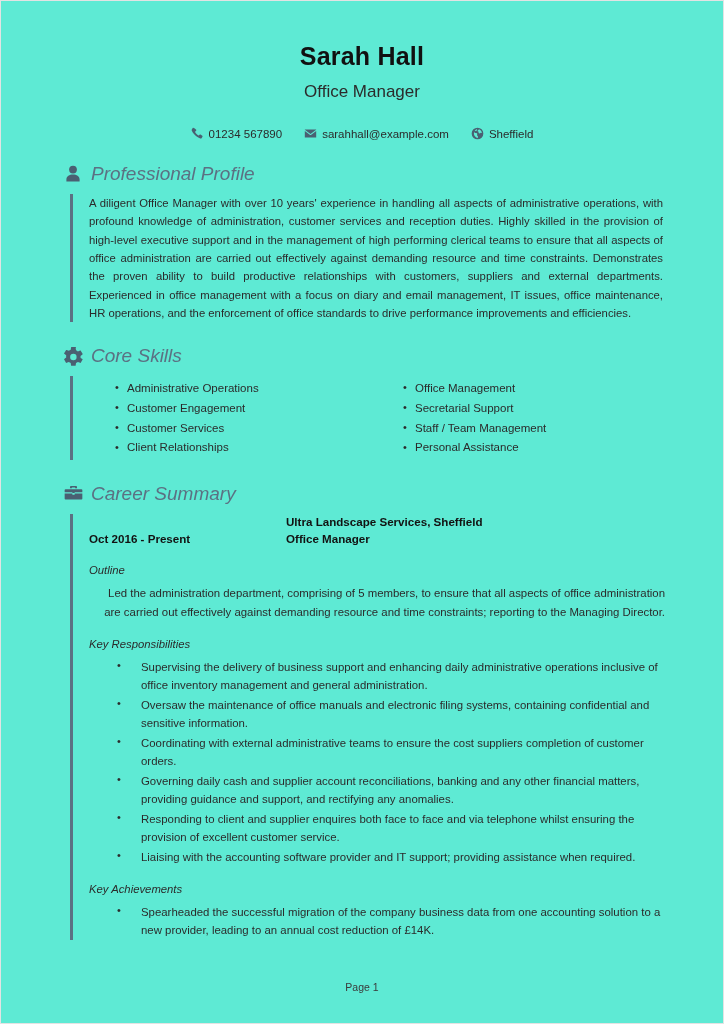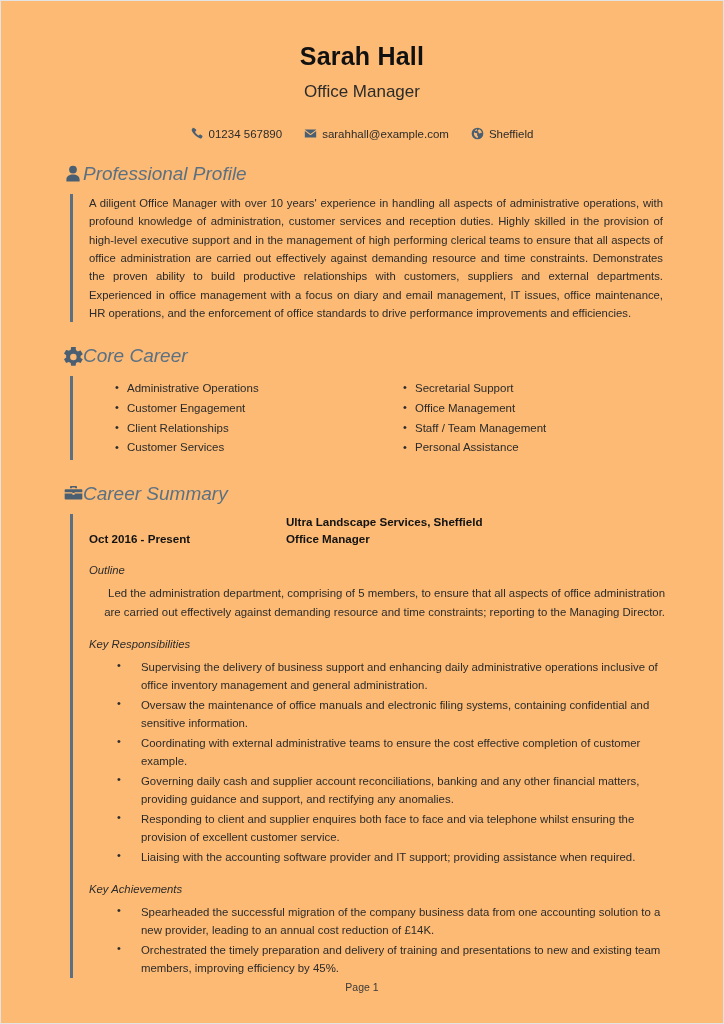--- a/index.html
+++ b/index.html
@@ -17,7 +17,7 @@
     width: 724px;
     height: 1024px;
     margin: 0 auto;
-    background: #fdba74;
+    background: #5eead4;
     box-sizing: border-box;
     border: 1px solid #e3e3e3;
     overflow: hidden;

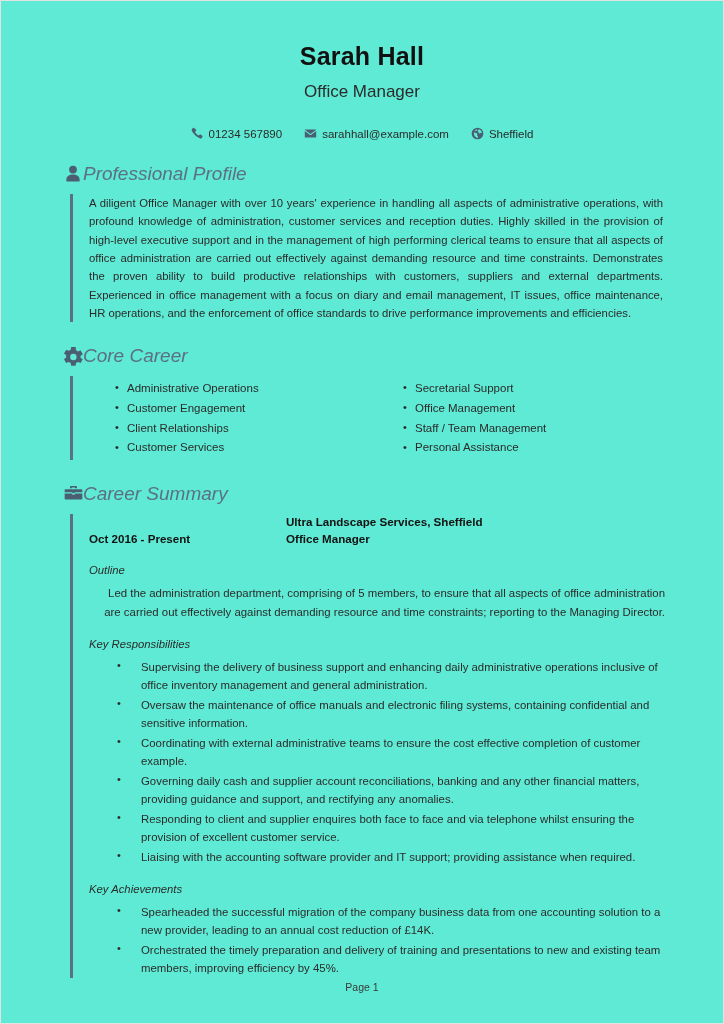--- a/index.html
+++ b/index.html
@@ -77,7 +77,7 @@
   .sec-head {
     display: flex;
     align-items: center;
-    gap: 0;
+    gap: 8px;
     margin: 0 0 6px 4px;
   }
   .sec-head .sec-ico {

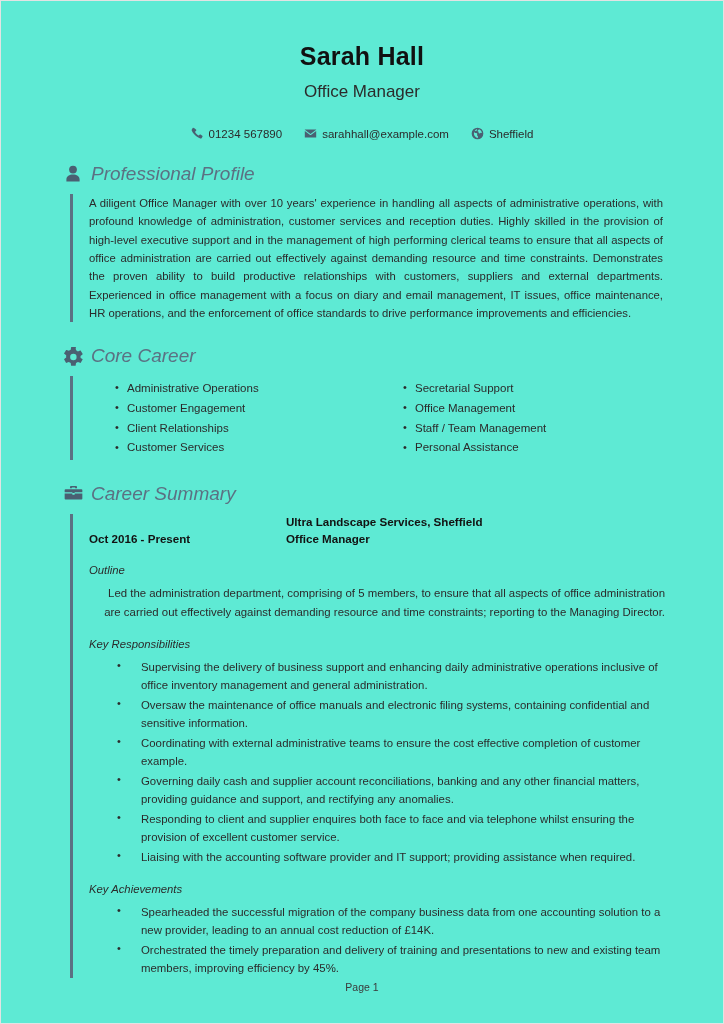--- a/index.html
+++ b/index.html
@@ -278,7 +278,7 @@
             <path d="M17.4 11.6c.04-.35.06-.72.06-1.1s-.02-.75-.07-1.1l2.05-1.56c.18-.15.23-.41.12-.62l-1.94-3.3c-.12-.21-.38-.29-.6-.21l-2.42.95a7.3 7.3 0 0 0-1.95-1.11l-.37-2.52A.48.48 0 0 0 11.8 0H7.92c-.24 0-.45.17-.48.41l-.37 2.52c-.71.28-1.36.66-1.95 1.11l-2.42-.95c-.22-.08-.48 0-.6.21L.16 6.6c-.12.21-.07.47.12.62L2.33 8.8c-.05.35-.08.73-.08 1.1s.03.75.08 1.1L.28 12.56c-.19.15-.24.41-.12.62l1.94 3.3c.12.21.38.29.6.21l2.42-.95c.59.45 1.24.83 1.95 1.11l.37 2.52c.3.24.24.41.48.41h3.88c.24 0 .45-.17.48-.41l.37-2.52c.71-.28 1.36-.66 1.95-1.11l2.42.95c.22.08.48 0 .6-.21l1.94-3.3a.47.47 0 0 0-.12-.62L17.4 11.6zM9.86 13.9a3.4 3.4 0 1 1 0-6.8 3.4 3.4 0 0 1 0 6.8z"></path>
           </svg>
         </span>
-        <span class="sec-title">Core Career</span>
+        <span class="sec-title">Core Skills</span>
       </div>
       <div class="sec-body">
         <div class="skills-cols">

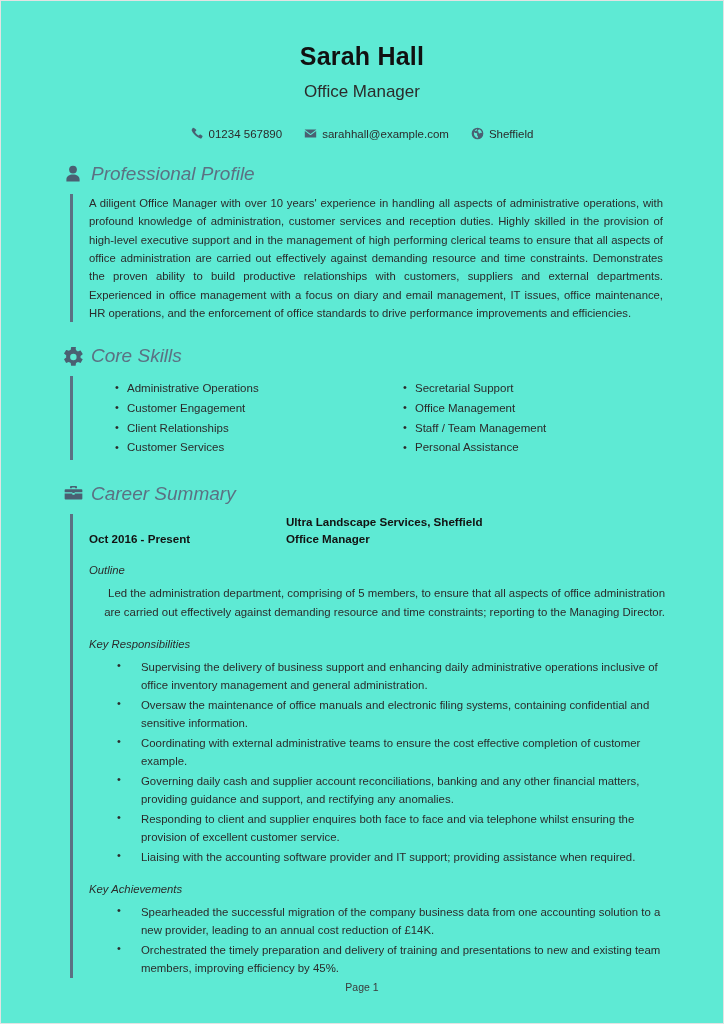--- a/index.html
+++ b/index.html
@@ -292,8 +292,8 @@
           </div>
           <div class="skills-col">
             <ul>
+              <li>Office Management</li>
               <li>Secretarial Support</li>
-              <li>Office Management</li>
               <li>Staff / Team Management</li>
               <li>Personal Assistance</li>
             </ul>

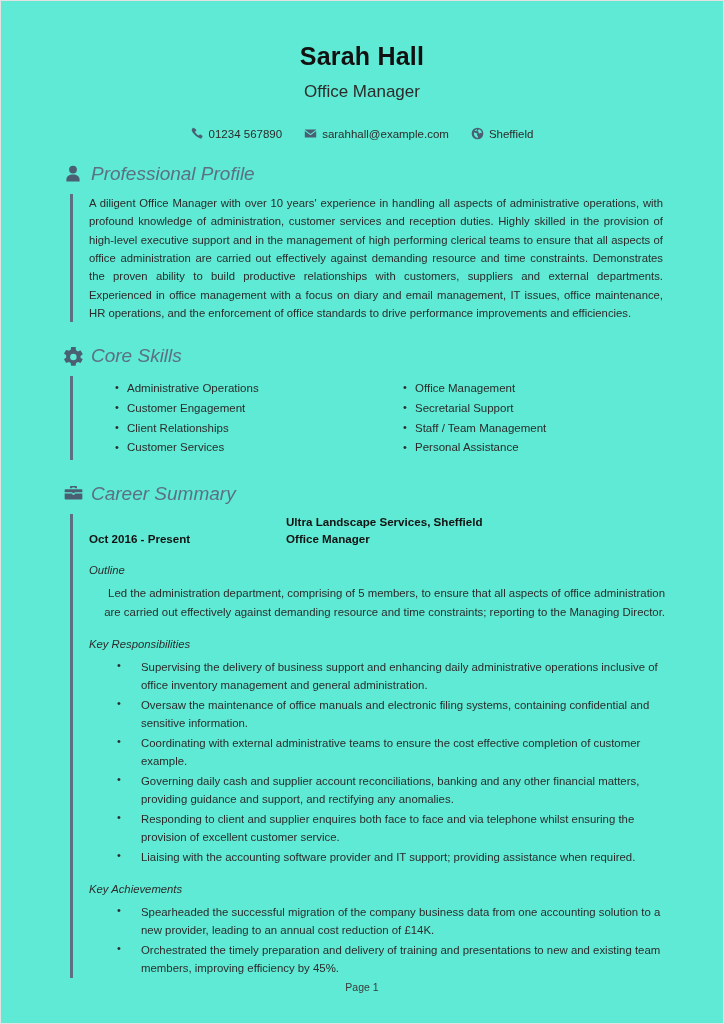--- a/index.html
+++ b/index.html
@@ -286,8 +286,8 @@
             <ul>
               <li>Administrative Operations</li>
               <li>Customer Engagement</li>
+              <li>Customer Services</li>
               <li>Client Relationships</li>
-              <li>Customer Services</li>
             </ul>
           </div>
           <div class="skills-col">

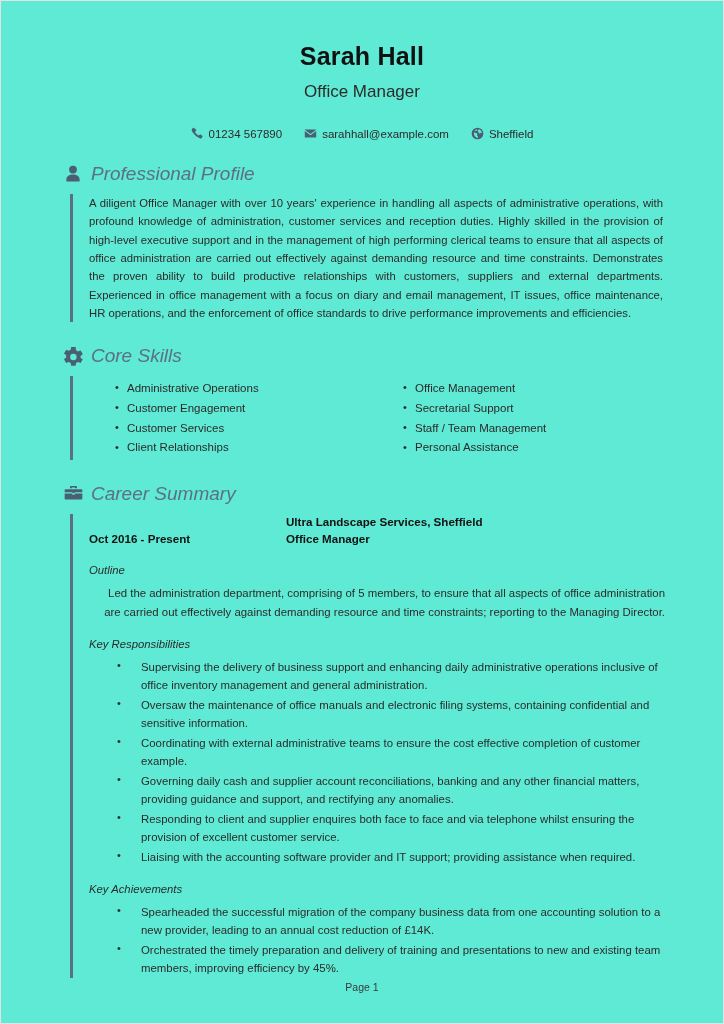--- a/index.html
+++ b/index.html
@@ -331,7 +331,7 @@
           <ul class="bullets">
             <li>Supervising the delivery of business support and enhancing daily administrative operations inclusive of office inventory management and general administration.</li>
             <li>Oversaw the maintenance of office manuals and electronic filing systems, containing confidential and sensitive information.</li>
-            <li>Coordinating with external administrative teams to ensure the cost effective completion of customer example.</li>
+            <li>Coordinating with external administrative teams to ensure the cost suppliers completion of customer orders.</li>
             <li>Governing daily cash and supplier account reconciliations, banking and any other financial matters, providing guidance and support, and rectifying any anomalies.</li>
             <li>Responding to client and supplier enquires both face to face and via telephone whilst ensuring the provision of excellent customer service.</li>
             <li>Liaising with the accounting software provider and IT support; providing assistance when required.</li>

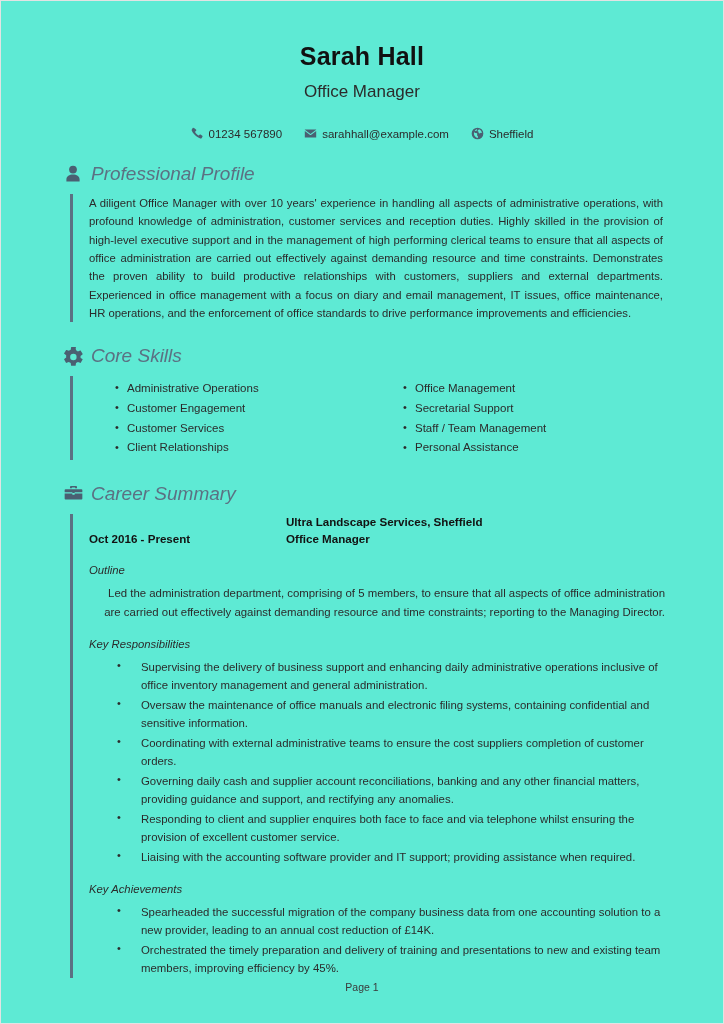--- a/index.html
+++ b/index.html
@@ -340,7 +340,6 @@
           <div class="sub-label">Key Achievements</div>
           <ul class="bullets">
             <li>Spearheaded the successful migration of the company business data from one accounting solution to a new provider, leading to an annual cost reduction of £14K.</li>
-            <li>Orchestrated the timely preparation and delivery of training and presentations to new and existing team members, improving efficiency by 45%.</li>
           </ul>
         </div>
 

